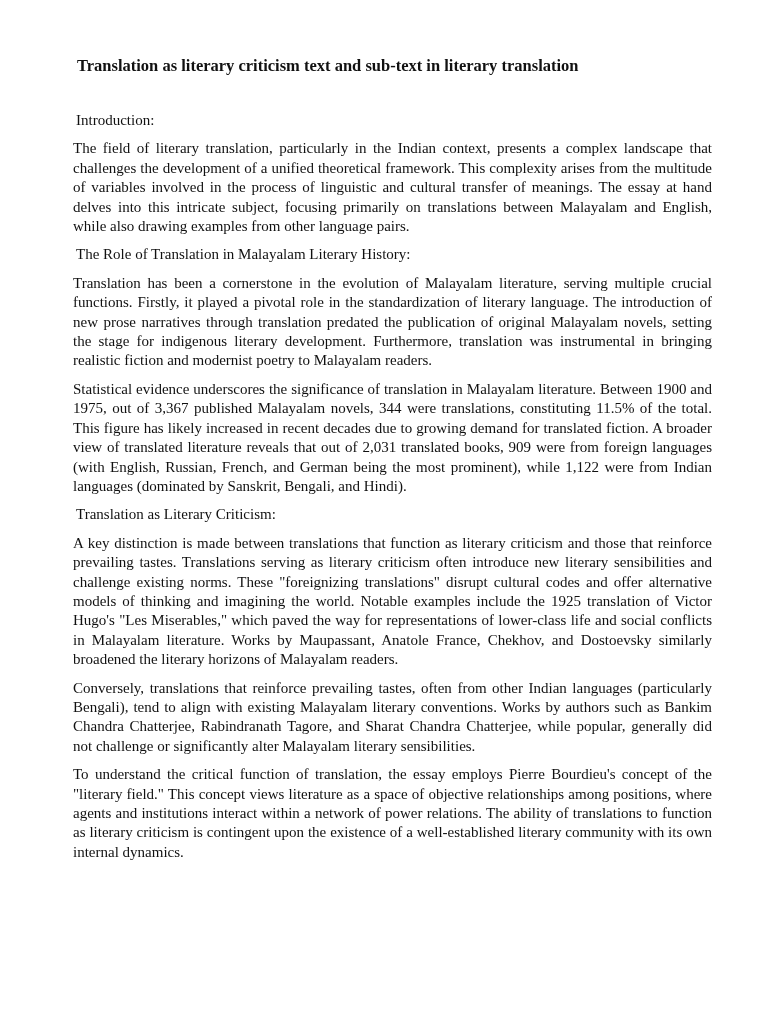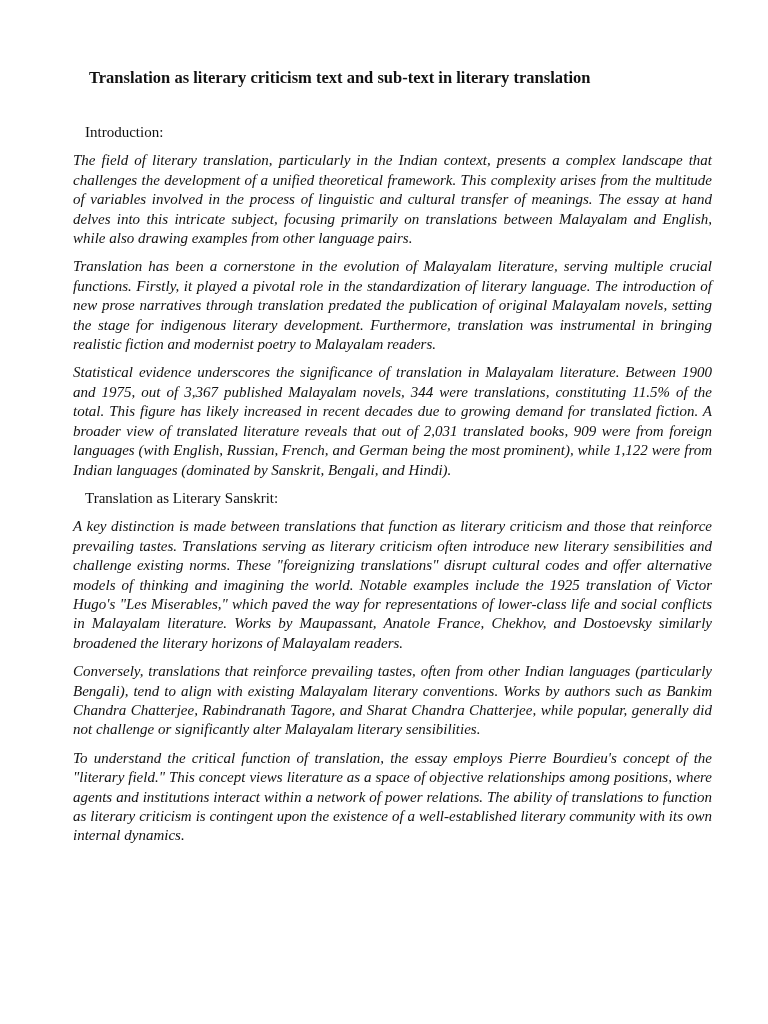--- a/index.html
+++ b/index.html
@@ -25,7 +25,7 @@
       font-size: 16.5px;
       font-weight: bold;
       line-height: 21px;
-      margin: 16px;
+      margin: 4px;
       white-space: nowrap;
     }
     .author {

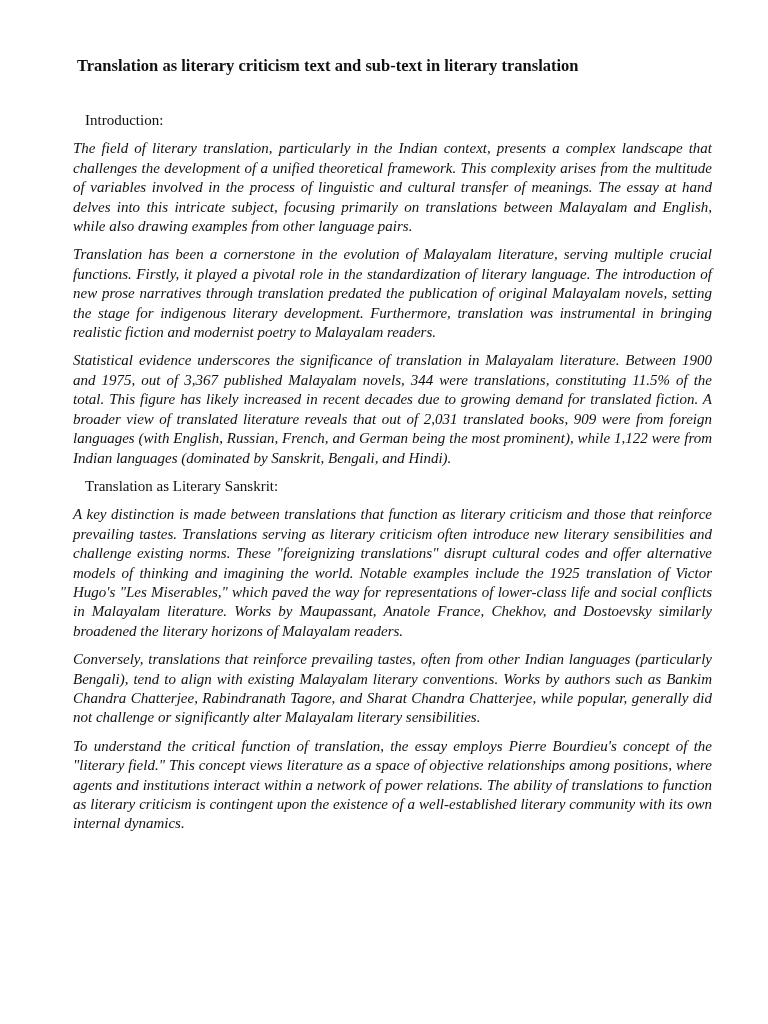--- a/index.html
+++ b/index.html
@@ -36,7 +36,7 @@
     .heading {
       font-size: 15px;
       line-height: 19.4px;
-      margin: 0 0 9px 12px;
+      margin: 0 0 9px 3px;
       font-weight: normal;
     }
     .intro-heading {

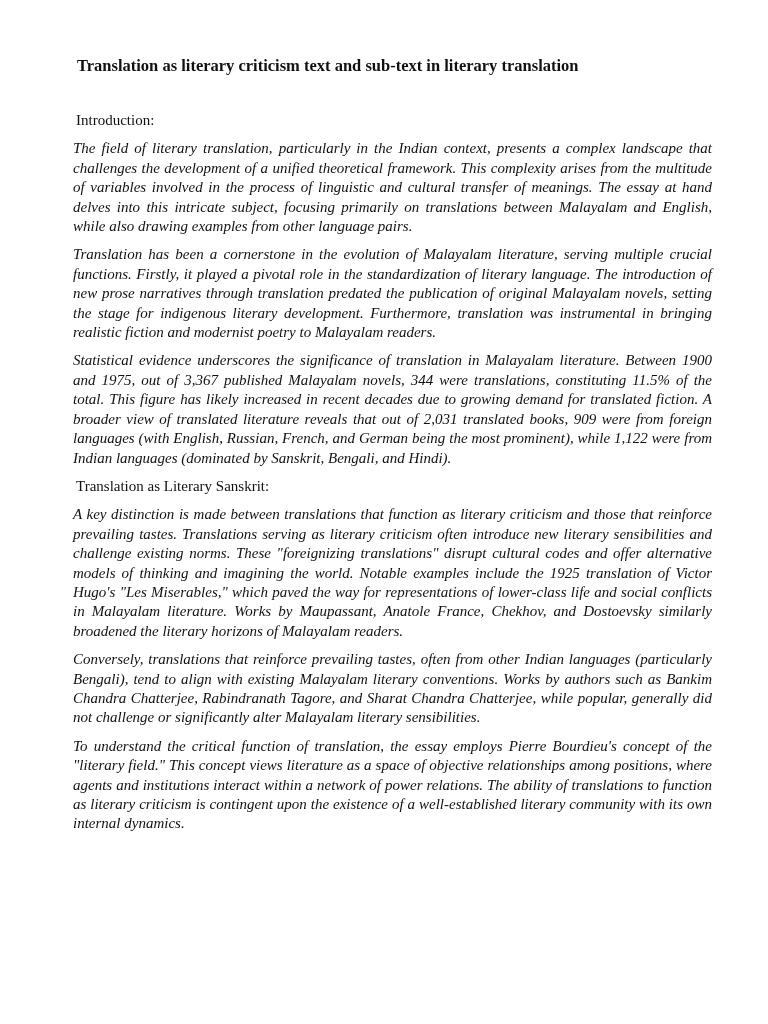--- a/index.html
+++ b/index.html
@@ -47,7 +47,6 @@
       line-height: 19.4px;
       margin: 0 0 9px 0;
       text-align: justify;
-      font-style: italic;
     }
   </style>
 </head>

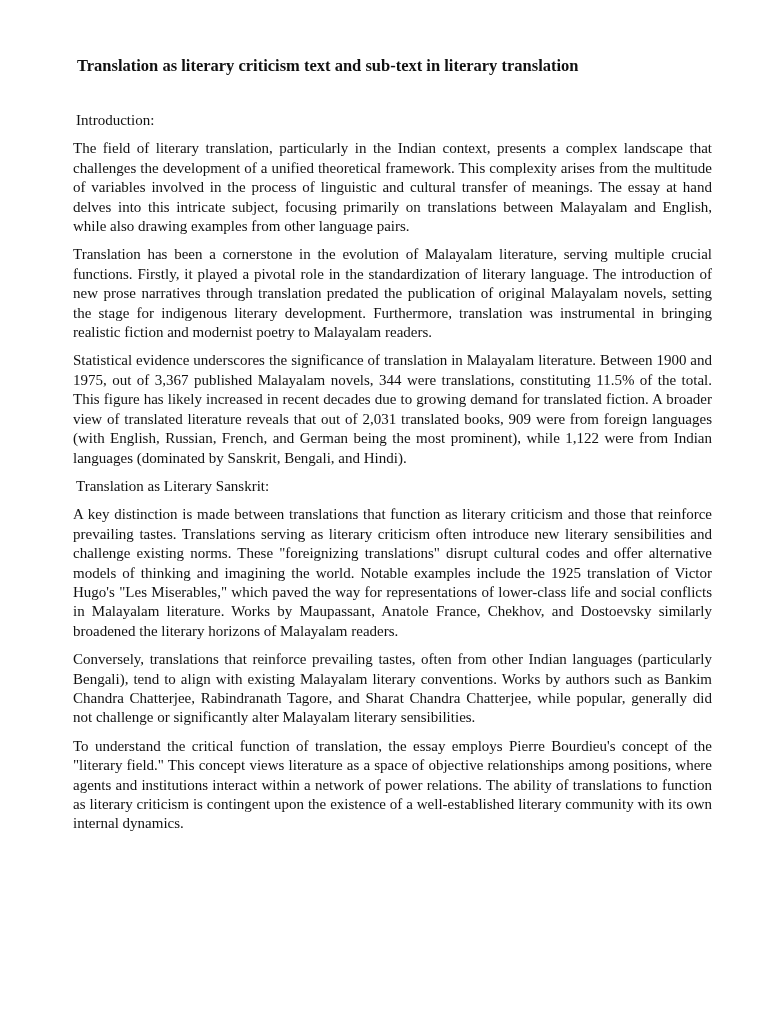--- a/index.html
+++ b/index.html
@@ -61,6 +61,7 @@
   </section>
 
   <section>
+    <p class="heading">The Role of Translation in Malayalam Literary History:</p>
     <p class="para">Translation has been a cornerstone in the evolution of Malayalam literature, serving multiple crucial functions. Firstly, it played a pivotal role in the standardization of literary language. The introduction of new prose narratives through translation predated the publication of original Malayalam novels, setting the stage for indigenous literary development. Furthermore, translation was instrumental in bringing realistic fiction and modernist poetry to Malayalam readers.</p>
     <p class="para">Statistical evidence underscores the significance of translation in Malayalam literature. Between 1900 and 1975, out of 3,367 published Malayalam novels, 344 were translations, constituting 11.5% of the total. This figure has likely increased in recent decades due to growing demand for translated fiction. A broader view of translated literature reveals that out of 2,031 translated books, 909 were from foreign languages (with English, Russian, French, and German being the most prominent), while 1,122 were from Indian languages (dominated by Sanskrit, Bengali, and Hindi).</p>
   </section>

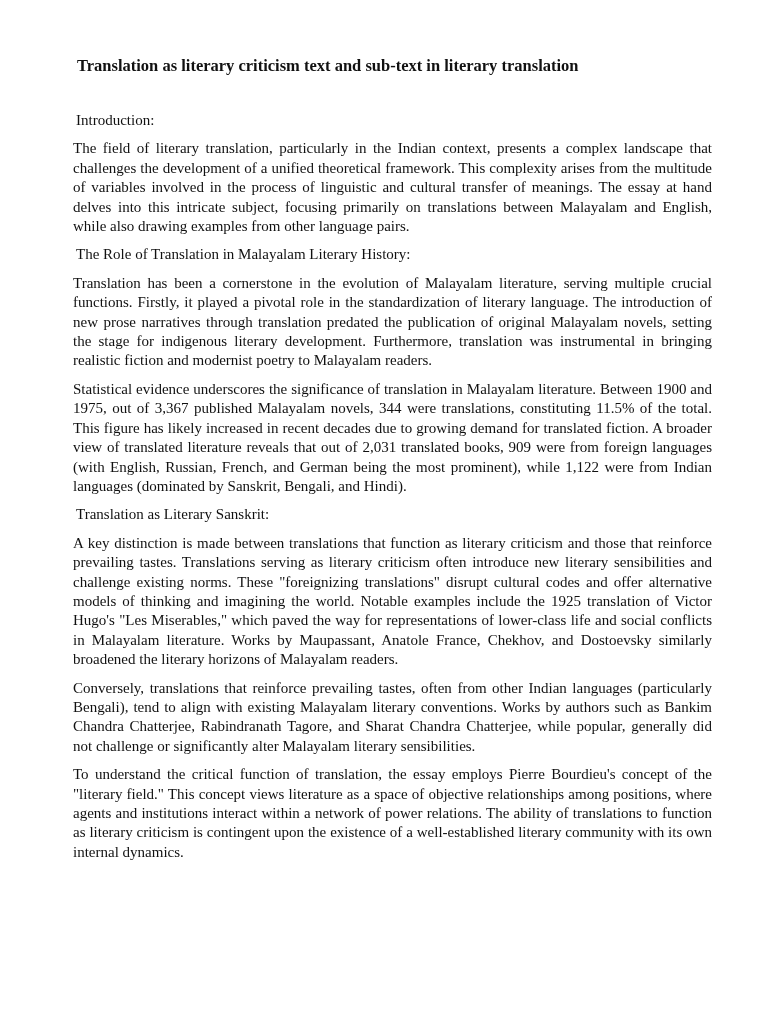--- a/index.html
+++ b/index.html
@@ -67,7 +67,7 @@
   </section>
 
   <section>
-    <p class="heading">Translation as Literary Sanskrit:</p>
+    <p class="heading">Translation as Literary Criticism:</p>
     <p class="para">A key distinction is made between translations that function as literary criticism and those that reinforce prevailing tastes. Translations serving as literary criticism often introduce new literary sensibilities and challenge existing norms. These "foreignizing translations" disrupt cultural codes and offer alternative models of thinking and imagining the world. Notable examples include the 1925 translation of Victor Hugo's "Les Miserables," which paved the way for representations of lower-class life and social conflicts in Malayalam literature. Works by Maupassant, Anatole France, Chekhov, and Dostoevsky similarly broadened the literary horizons of Malayalam readers.</p>
     <p class="para">Conversely, translations that reinforce prevailing tastes, often from other Indian languages (particularly Bengali), tend to align with existing Malayalam literary conventions. Works by authors such as Bankim Chandra Chatterjee, Rabindranath Tagore, and Sharat Chandra Chatterjee, while popular, generally did not challenge or significantly alter Malayalam literary sensibilities.</p>
   </section>

